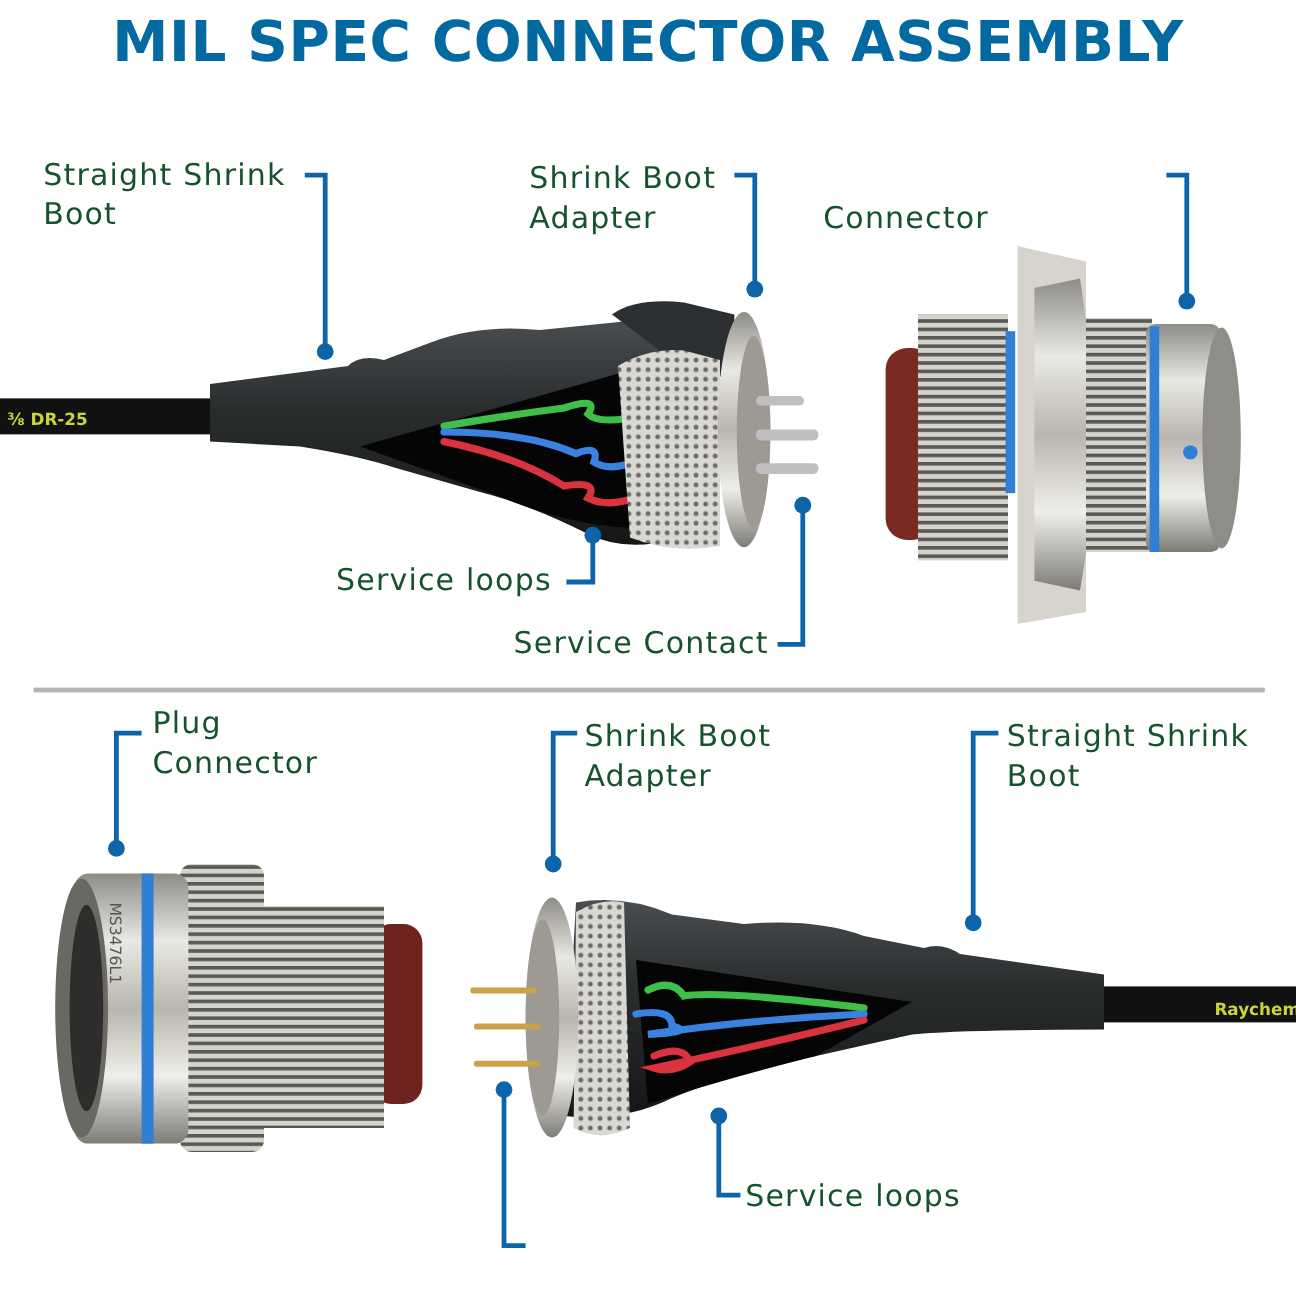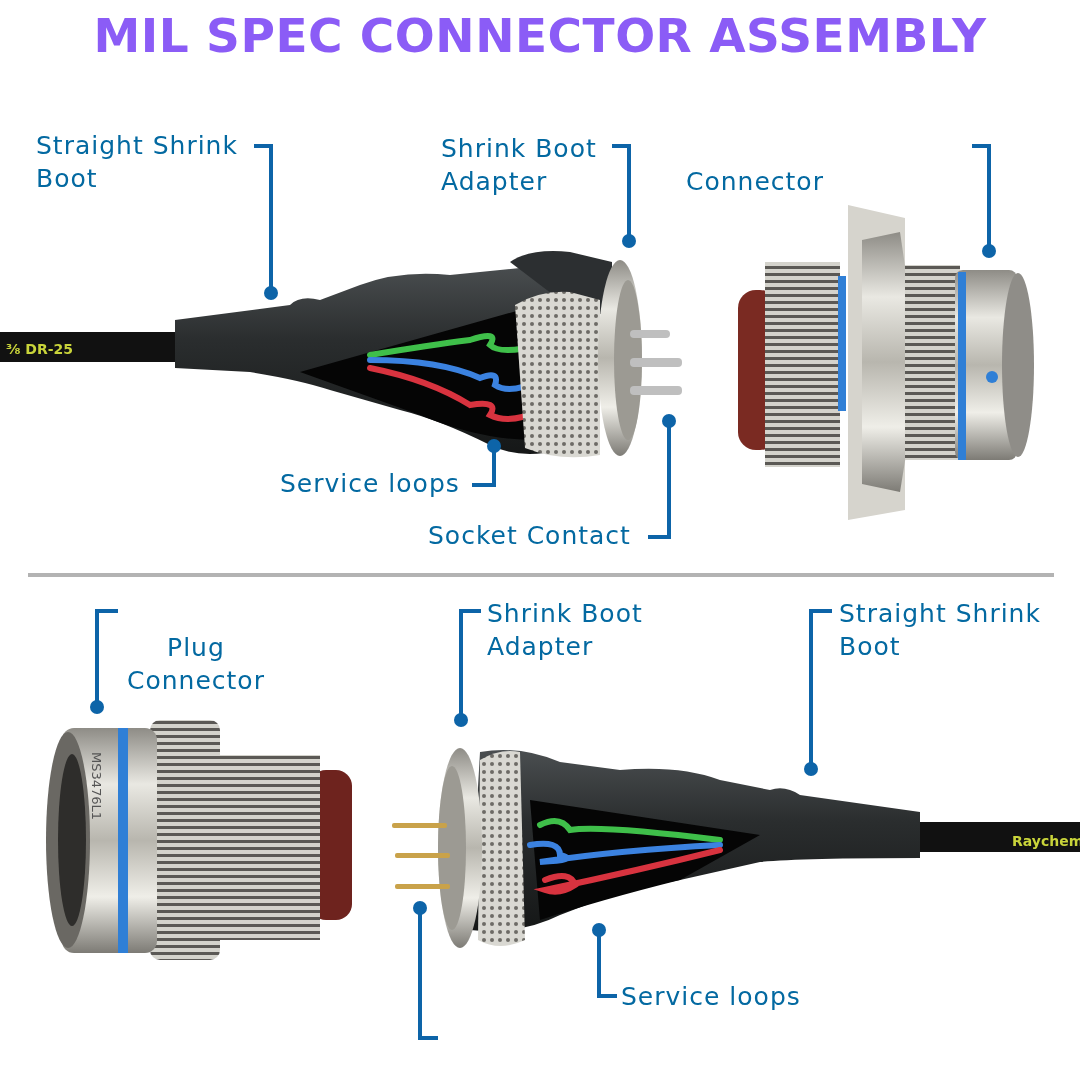--- a/index.html
+++ b/index.html
@@ -4,7 +4,7 @@
 <style>
   html, body { margin: 0; padding: 0; background: #ffffff; }
   #stage { position: relative; width: 1080px; height: 1080px; overflow: hidden; background: #fff; font-family: "DejaVu Sans", sans-serif; }
-  .title { position: absolute; left: 0; top: 8px; width: 1080px; text-align: center; font-family: "DejaVu Sans", sans-serif; font-weight: bold; font-size: 47px; letter-spacing: 0.5px; color: #8b5cf6; }
+  .title { position: absolute; left: 0; top: 8px; width: 1080px; text-align: center; font-family: "DejaVu Sans", sans-serif; font-weight: bold; font-size: 47px; letter-spacing: 0.5px; color: #0369a1; }
   .lbl { position: absolute; font-family: "DejaVu Sans", sans-serif; font-size: 25px; line-height: 33px; color: #0369a1; letter-spacing: 1px; white-space: pre; }
   .divider { position: absolute; left: 28px; top: 573px; width: 1026px; height: 4px; background: #b3b3b3; }
   svg.art { position: absolute; left: 0; top: 0; }

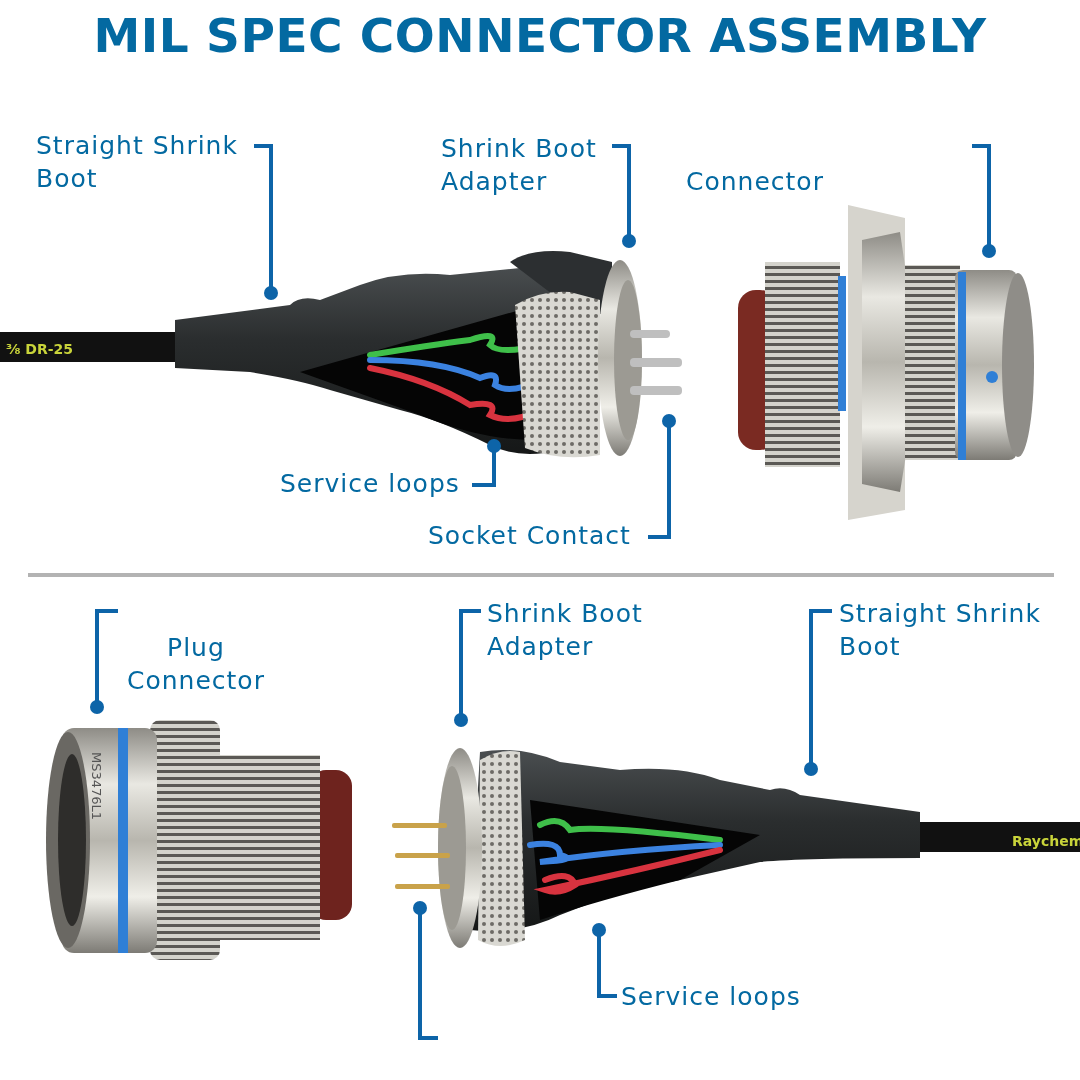--- a/index.html
+++ b/index.html
@@ -5,7 +5,7 @@
   html, body { margin: 0; padding: 0; background: #ffffff; }
   #stage { position: relative; width: 1080px; height: 1080px; overflow: hidden; background: #fff; font-family: "DejaVu Sans", sans-serif; }
   .title { position: absolute; left: 0; top: 8px; width: 1080px; text-align: center; font-family: "DejaVu Sans", sans-serif; font-weight: bold; font-size: 47px; letter-spacing: 0.5px; color: #0369a1; }
-  .lbl { position: absolute; font-family: "DejaVu Sans", sans-serif; font-size: 25px; line-height: 33px; color: #0369a1; letter-spacing: 1px; white-space: pre; }
+  .lbl { position: absolute; font-family: "DejaVu Sans", sans-serif; font-size: 25px; line-height: 33px; color: #14532d; letter-spacing: 1px; white-space: pre; }
   .divider { position: absolute; left: 28px; top: 573px; width: 1026px; height: 4px; background: #b3b3b3; }
   svg.art { position: absolute; left: 0; top: 0; }
 </style>

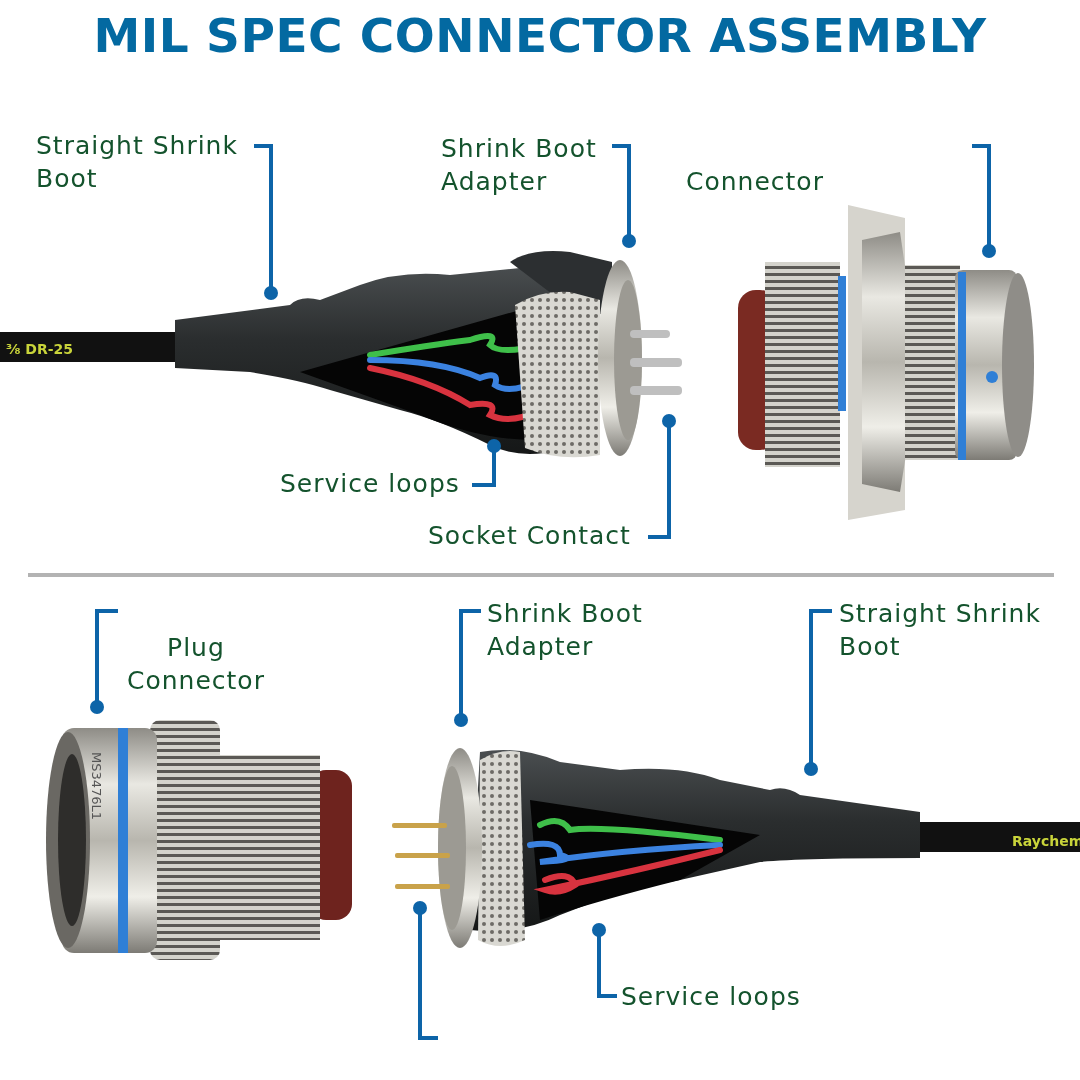--- a/index.html
+++ b/index.html
@@ -140,7 +140,7 @@
   <div class="lbl" style="left:441px; top:132px;"><span>Shrink Boot</span><br><span>Adapter</span></div>
   <div class="lbl" style="left:686px; top:132px;"><br><span>Connector</span></div>
   <div class="lbl" style="left:280px; top:467px;">Service loops</div>
-  <div class="lbl" style="left:428px; top:519px;">Socket Contact</div>
+  <div class="lbl" style="left:428px; top:519px;">Service Contact</div>
 
   <div class="divider"></div>
 

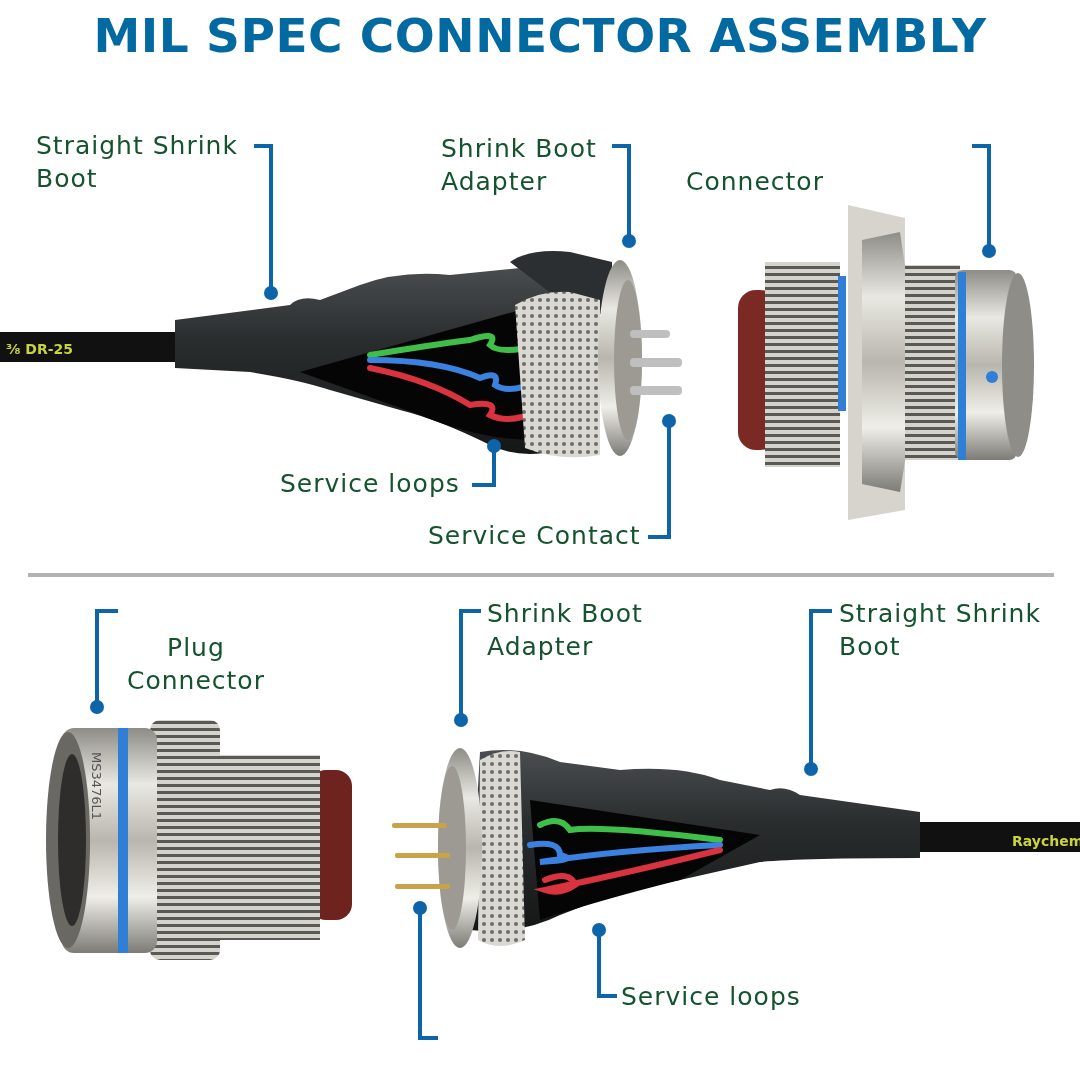--- a/index.html
+++ b/index.html
@@ -144,7 +144,7 @@
 
   <div class="divider"></div>
 
-  <div class="lbl" style="left:127px; top:631px;text-align:center;"><span>Plug</span><br><span>Connector</span></div>
+  <div class="lbl" style="left:127px; top:586px;"><span>Plug</span><br><span>Connector</span></div>
   <div class="lbl" style="left:487px; top:597px;"><span>Shrink Boot</span><br><span>Adapter</span></div>
   <div class="lbl" style="left:839px; top:597px;"><span>Straight Shrink</span><br><span>Boot</span></div>
   <div class="lbl" style="left:621px; top:980px;">Service loops</div>

